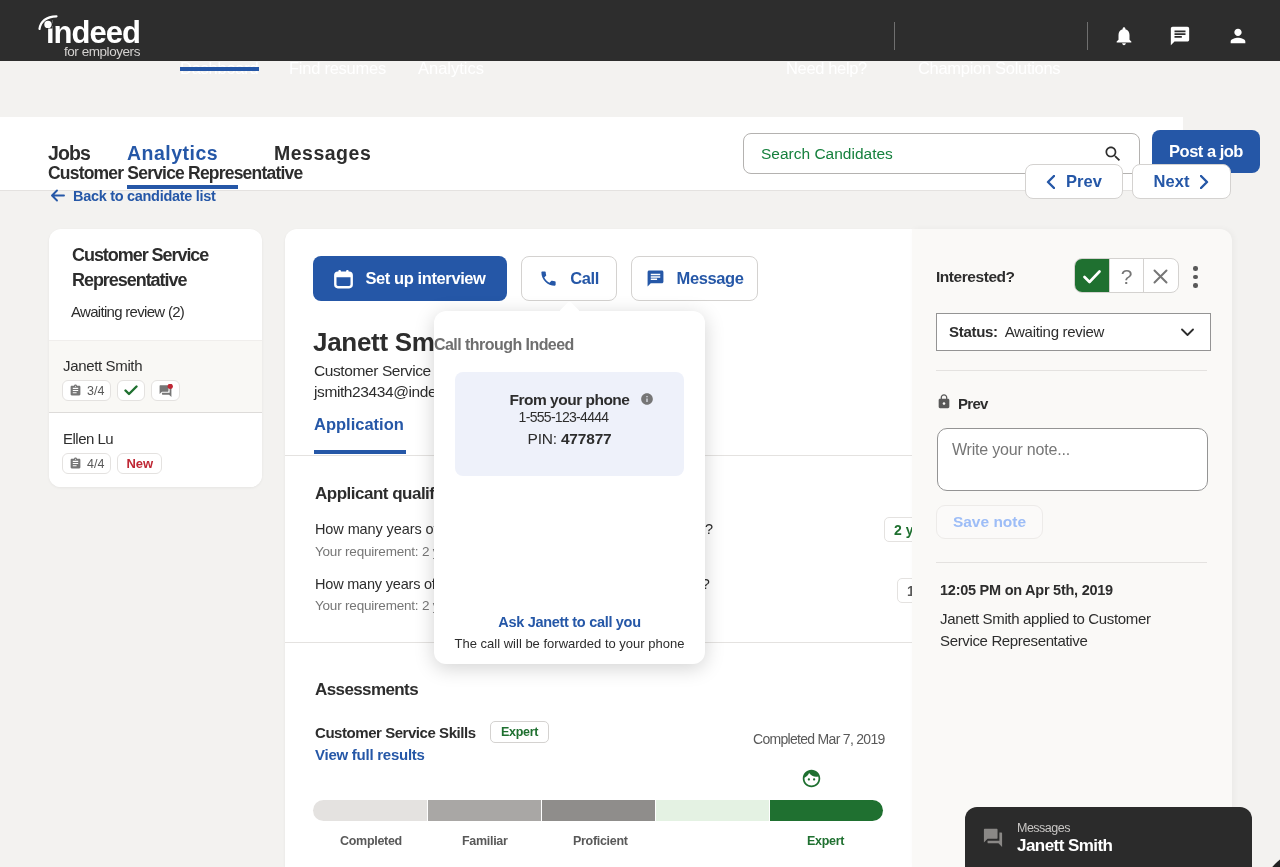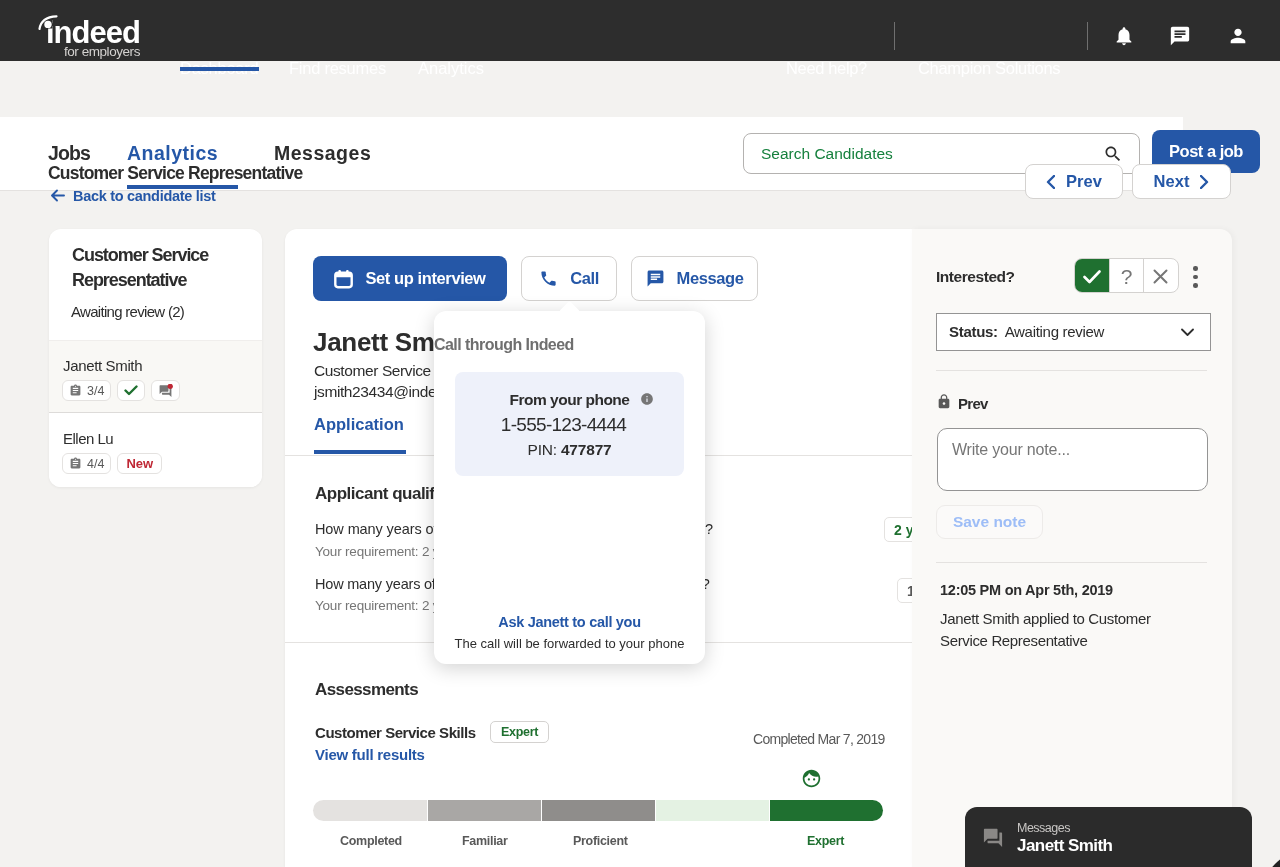--- a/index.html
+++ b/index.html
@@ -95,7 +95,7 @@
   .popbox2 { top:178px; height:104px; }
   .pb-h { margin-top:19px; font-size:15.5px; font-weight:bold; letter-spacing:-0.5px; text-align:center; }
   .pb-i { position:absolute; left:185px; top:20px; }
-  .phonenum { margin-top:5px; font-size:19px; letter-spacing:-0.7px; transform:translateX(-6px); }
+  .phonenum { font-size:14px; letter-spacing:-0.7px; transform:translateX(-6px); }
   .pin { margin-top:5px; font-size:15.5px; letter-spacing:-0.2px; }
   .callnow { margin:12px auto 0; width:163px; height:42px; background:#2557a7; border-radius:8px; color:#fff; font-size:17px; font-weight:bold; letter-spacing:-0.55px; display:flex; align-items:center; justify-content:center; gap:12px; }
   .askcall { position:absolute; left:0; top:303px; width:271px; text-align:center; color:#2557a7; font-weight:bold; font-size:14.5px; letter-spacing:-0.3px; }

